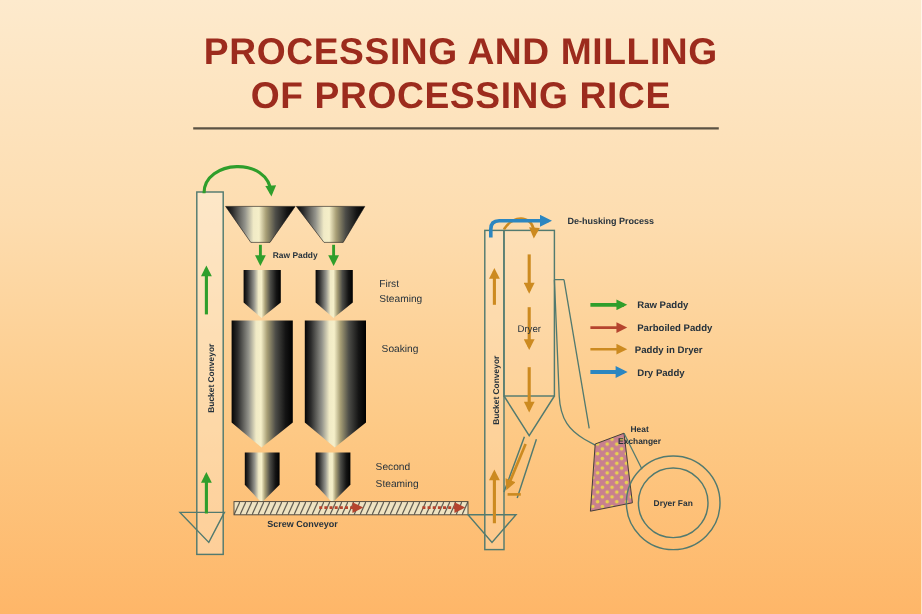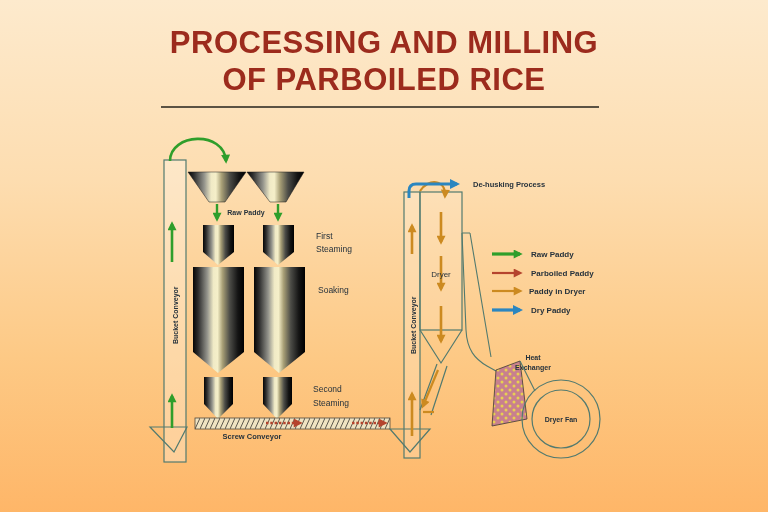--- a/index.html
+++ b/index.html
@@ -28,7 +28,7 @@
 
   <div class="title">
     <div>PROCESSING AND MILLING</div>
-    <div>OF PARBOILED RICE</div>
+    <div>OF PROCESSING RICE</div>
   </div>
   <div class="underline"></div>
 

